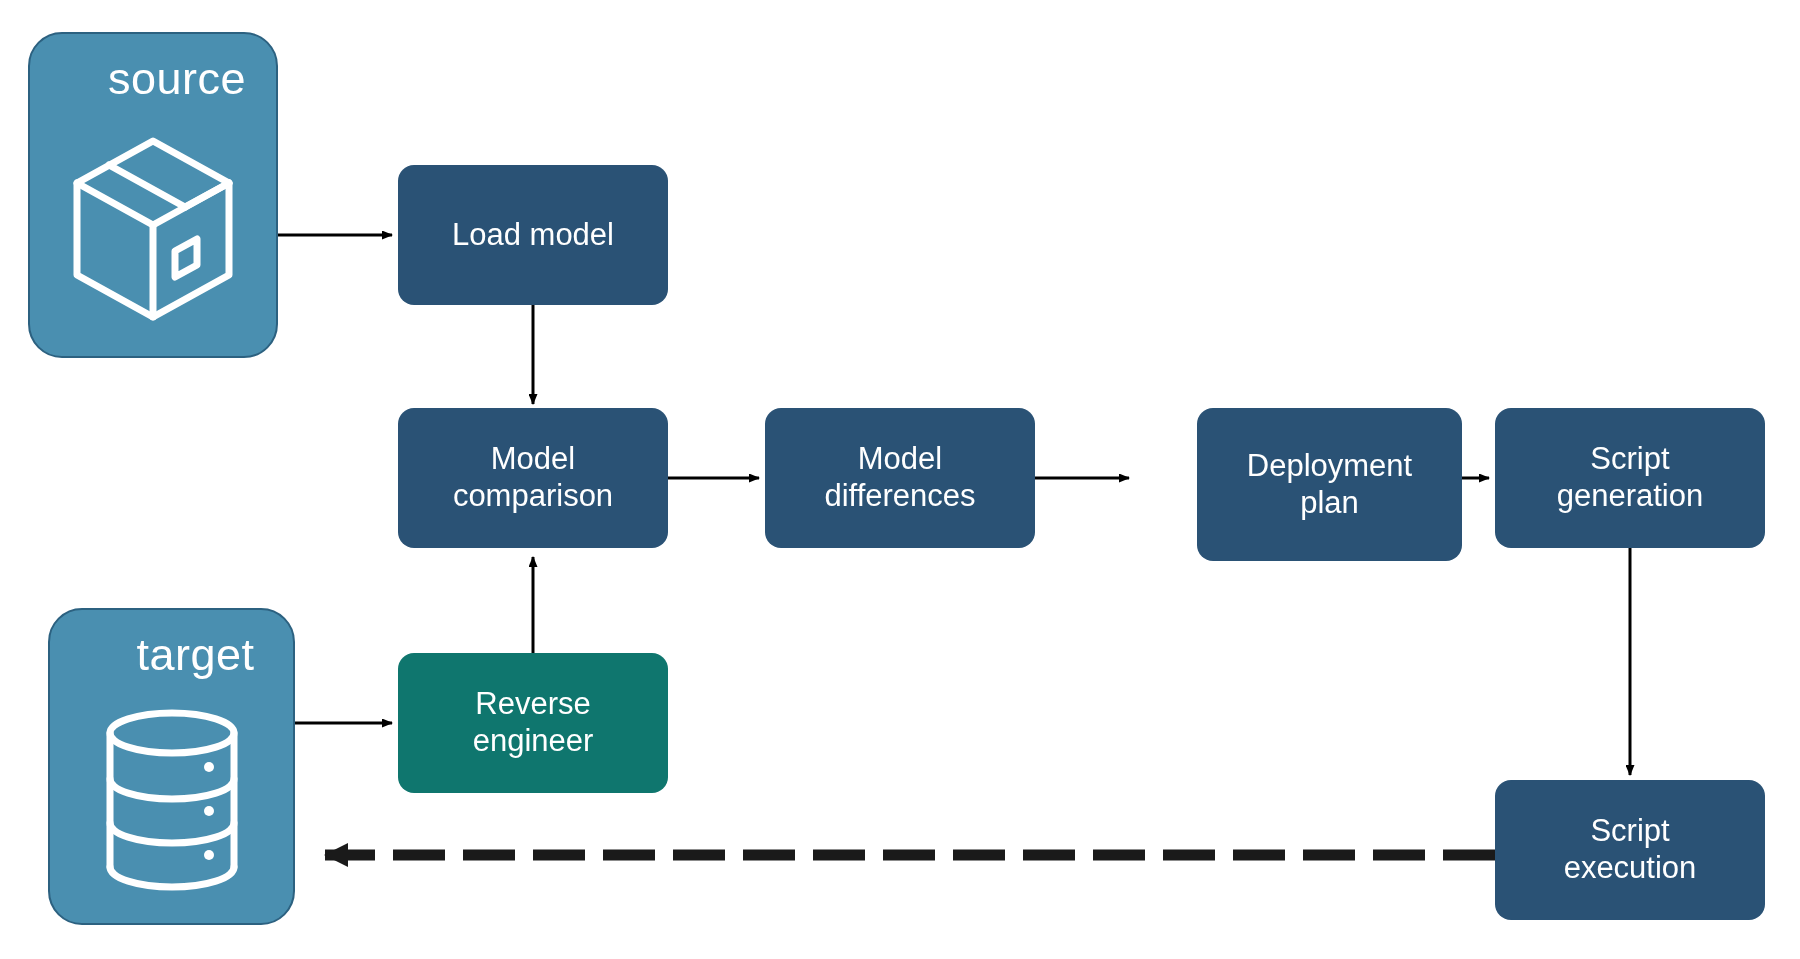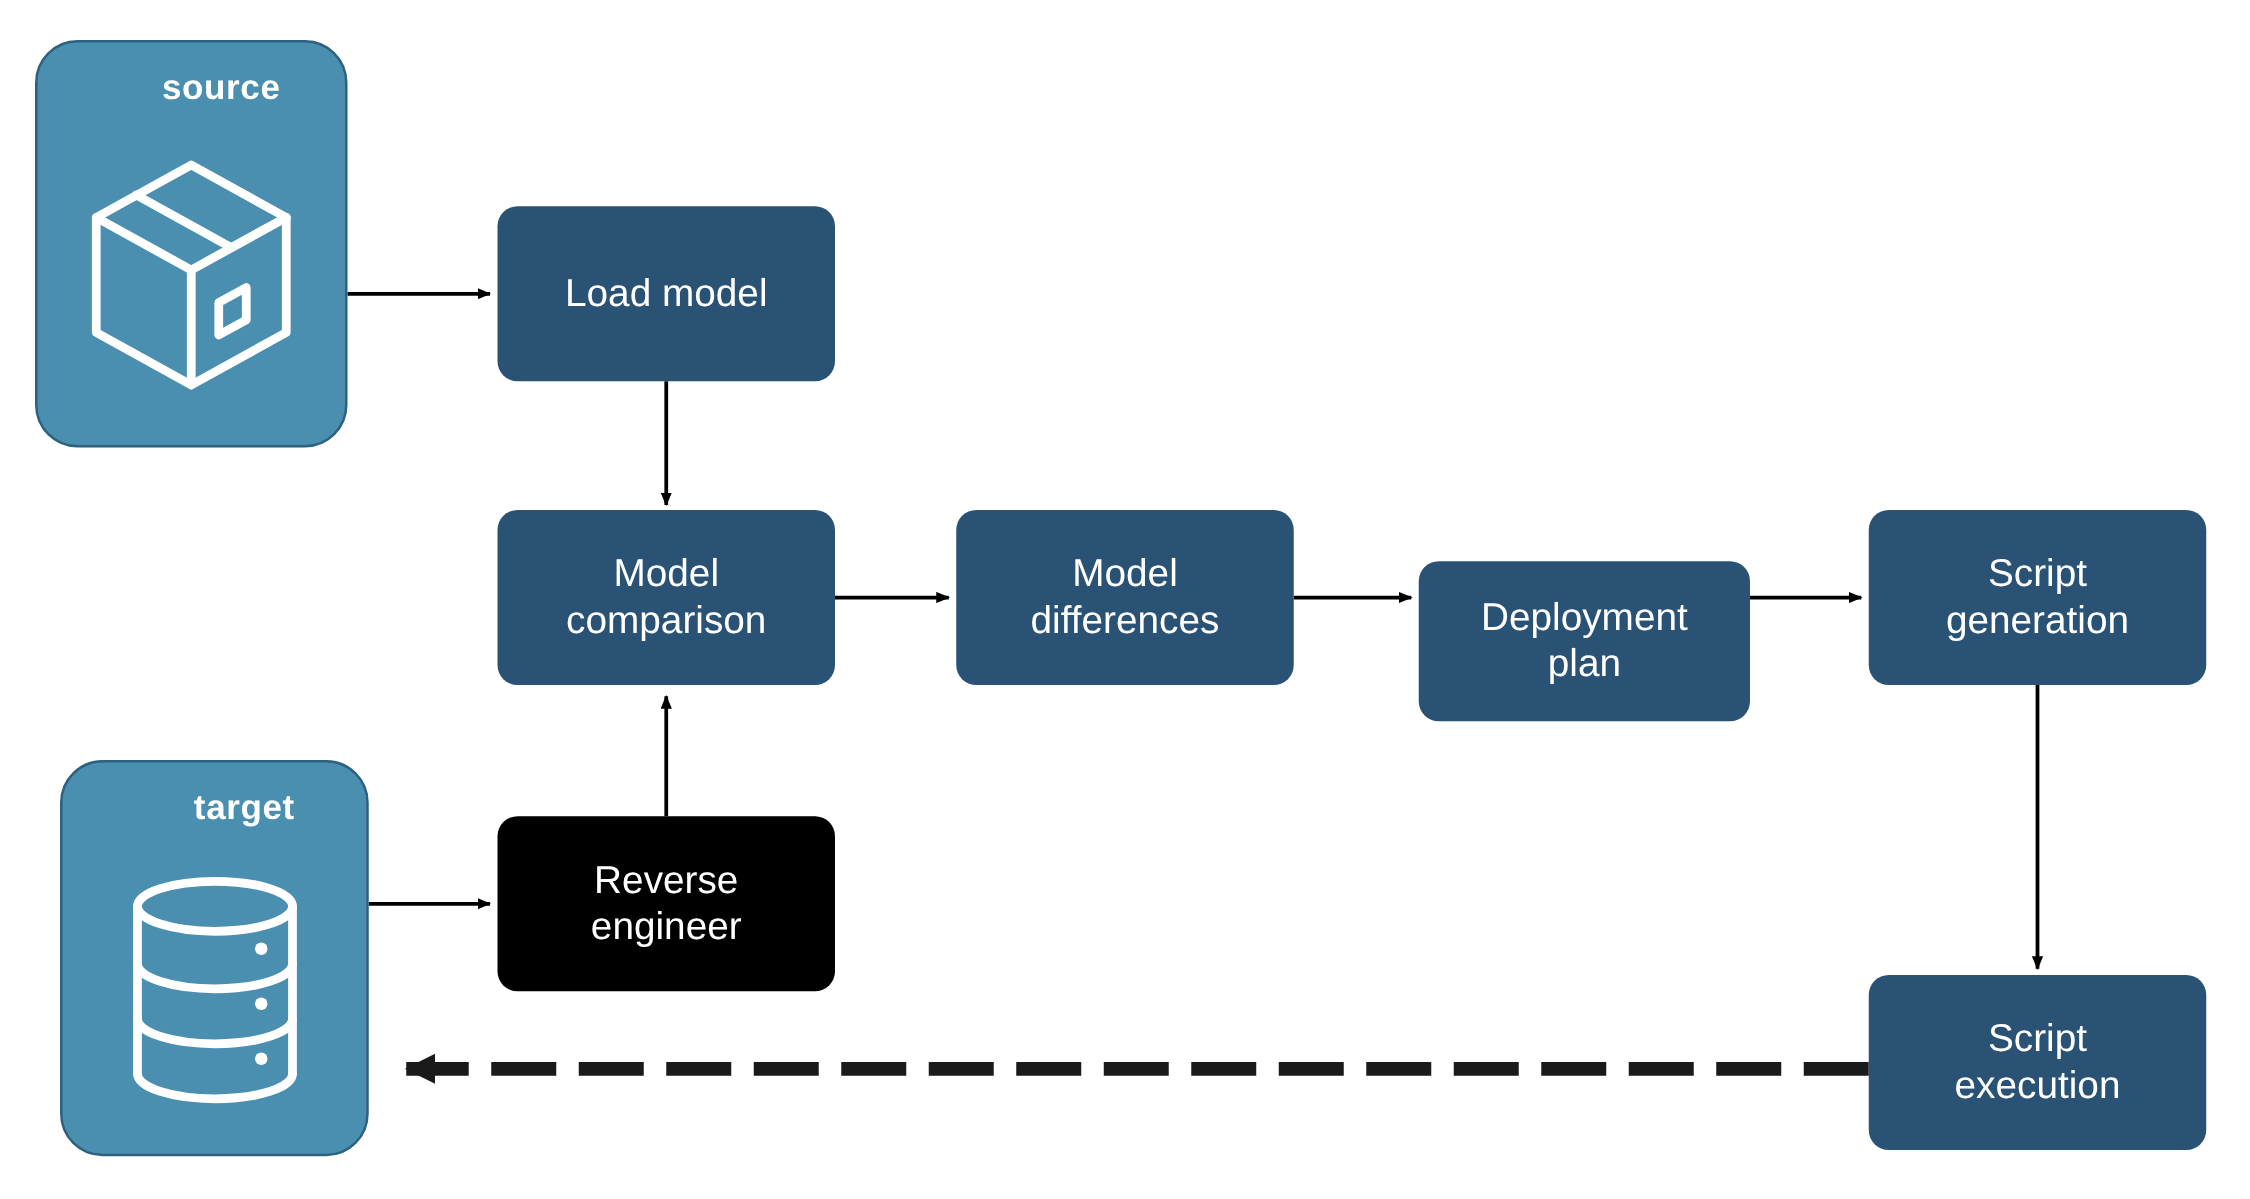--- a/index.html
+++ b/index.html
@@ -36,8 +36,8 @@
     z-index: 2;
   }
   .endpoint-label {
-    font-weight: bold;
-    font-size: 28px;
+    font-weight: normal;
+    font-size: 45px;
     color: #ffffff;
     letter-spacing: 0.5px;
     margin-top: 22px;

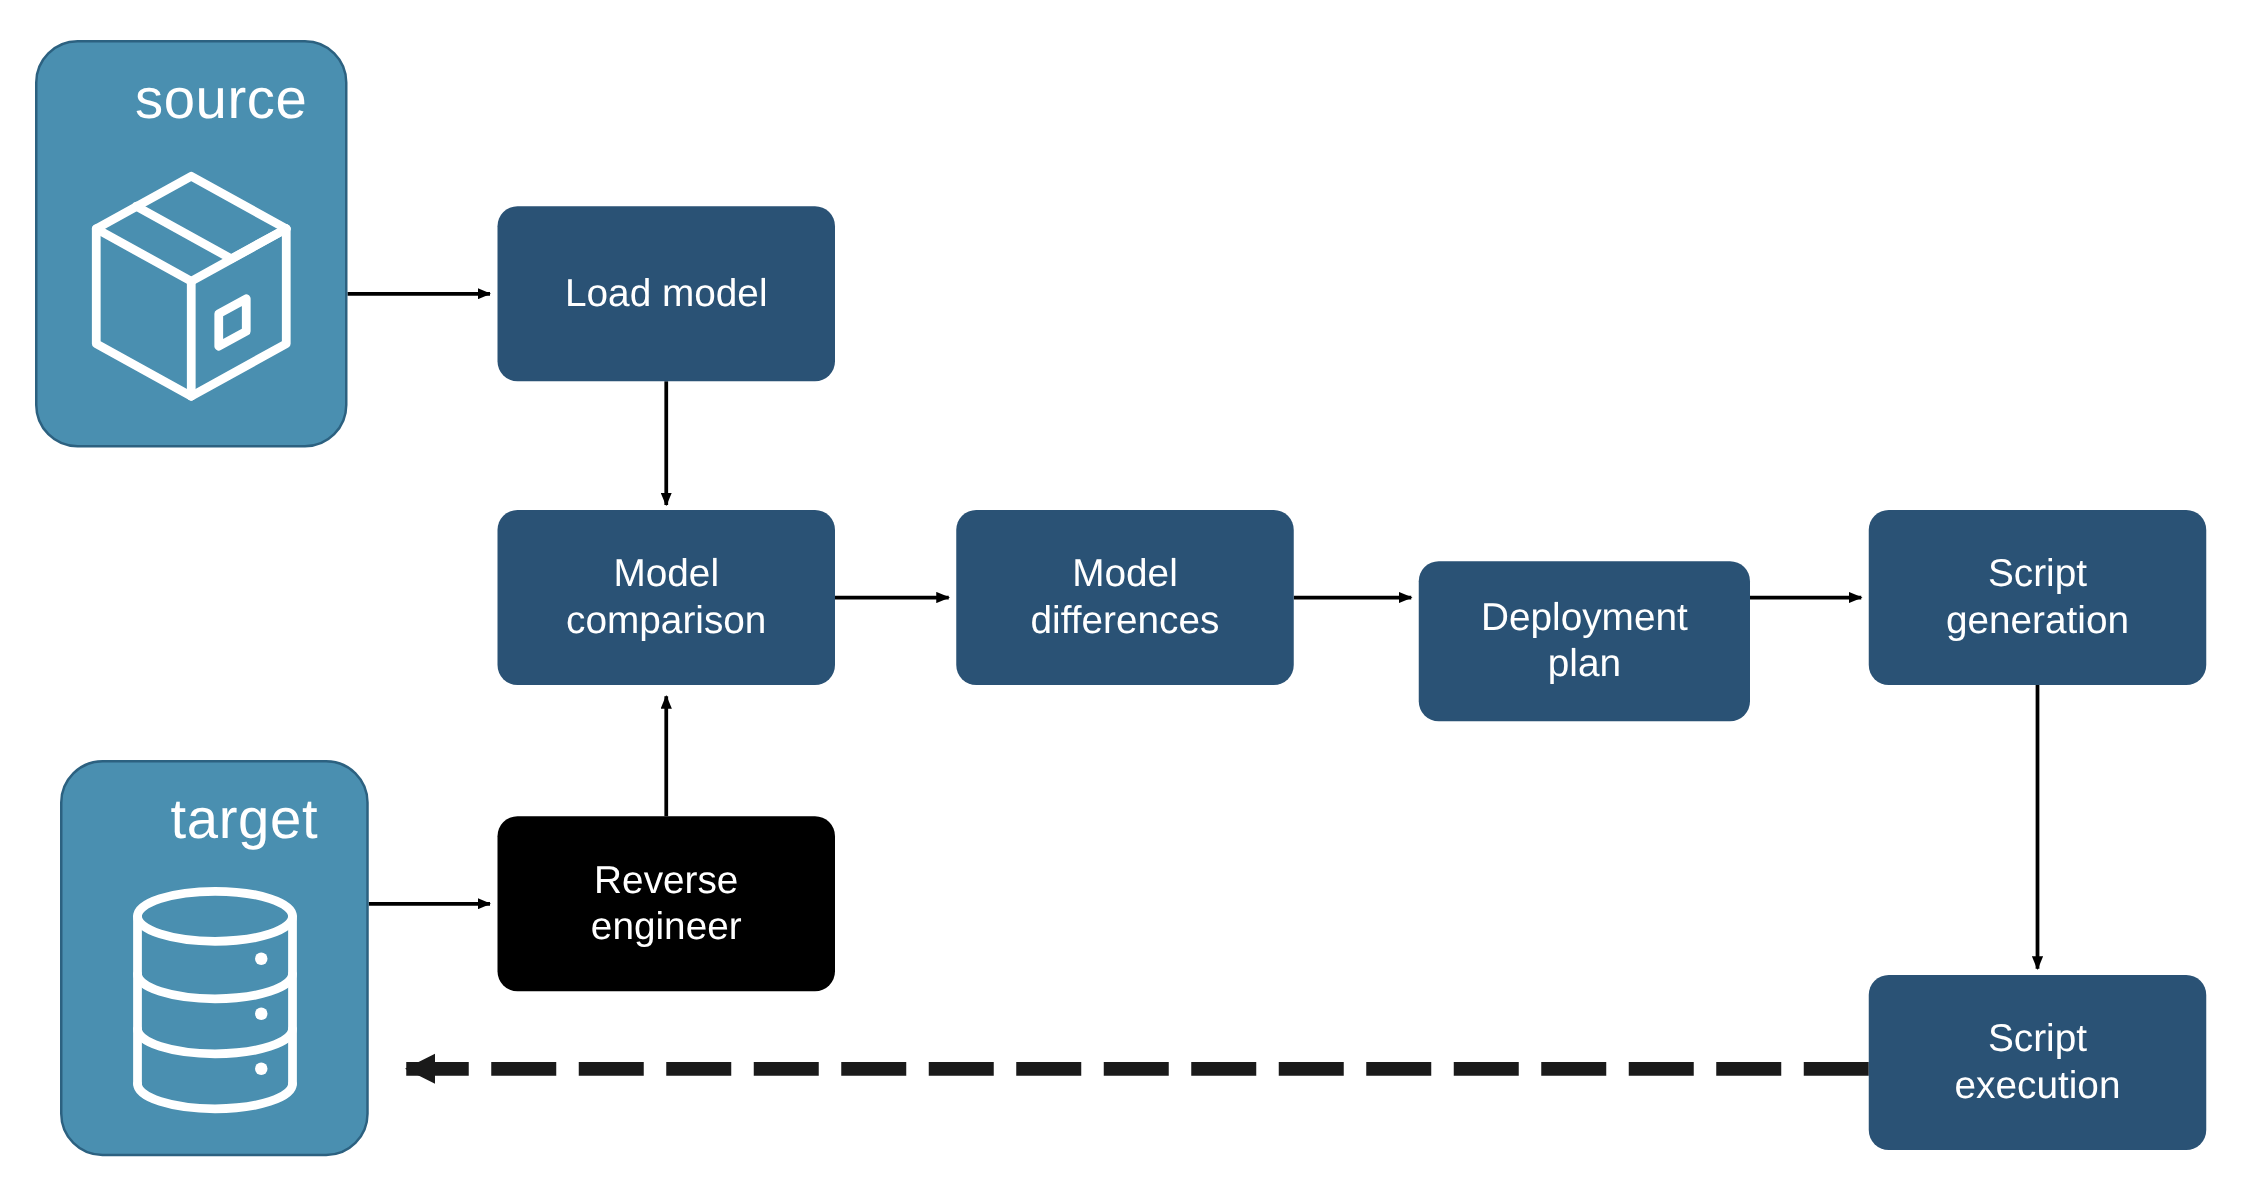--- a/index.html
+++ b/index.html
@@ -170,7 +170,7 @@
 differences</span>
   </div>
 
-  <div class="pbox" style="left:1135px; top:408px; width:265px; height:128px; background:#2a5275;margin-top:41px;">
+  <div class="pbox" style="left:1197px; top:408px; width:265px; height:153px; background:#2a5275;">
     <span class="pbox-label">Deployment
 plan</span>
   </div>

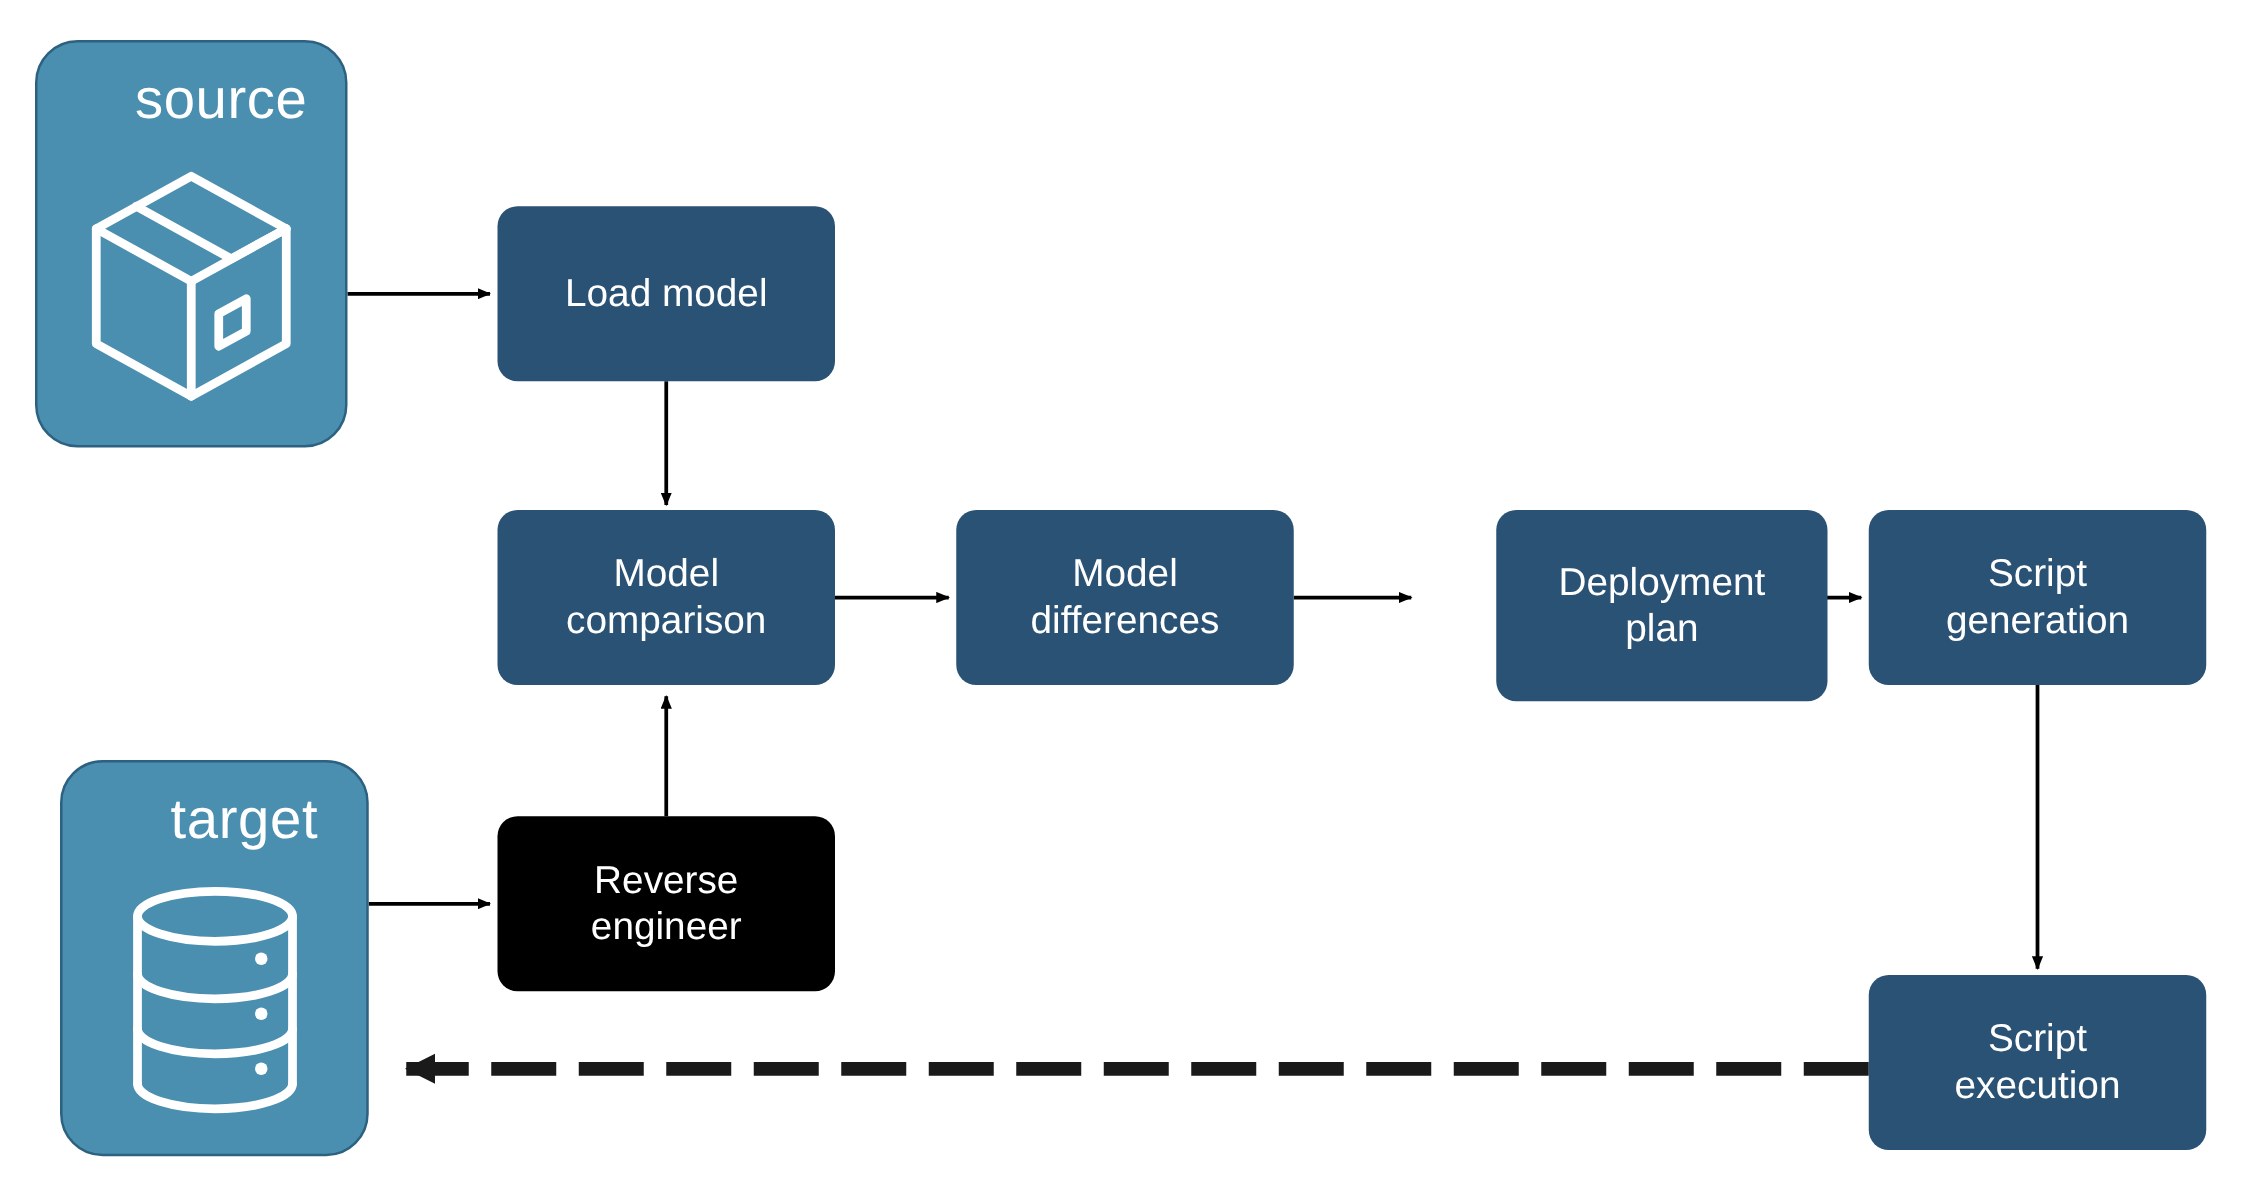--- a/index.html
+++ b/index.html
@@ -185,7 +185,7 @@
 execution</span>
   </div>
 
-  <div class="pbox" style="left:398px; top:653px; width:270px; height:140px; background:#000000;">
+  <div class="pbox" style="left:398px; top:653px; width:270px; height:140px; background:#0f766e;">
     <span class="pbox-label">Reverse
 engineer</span>
   </div>

